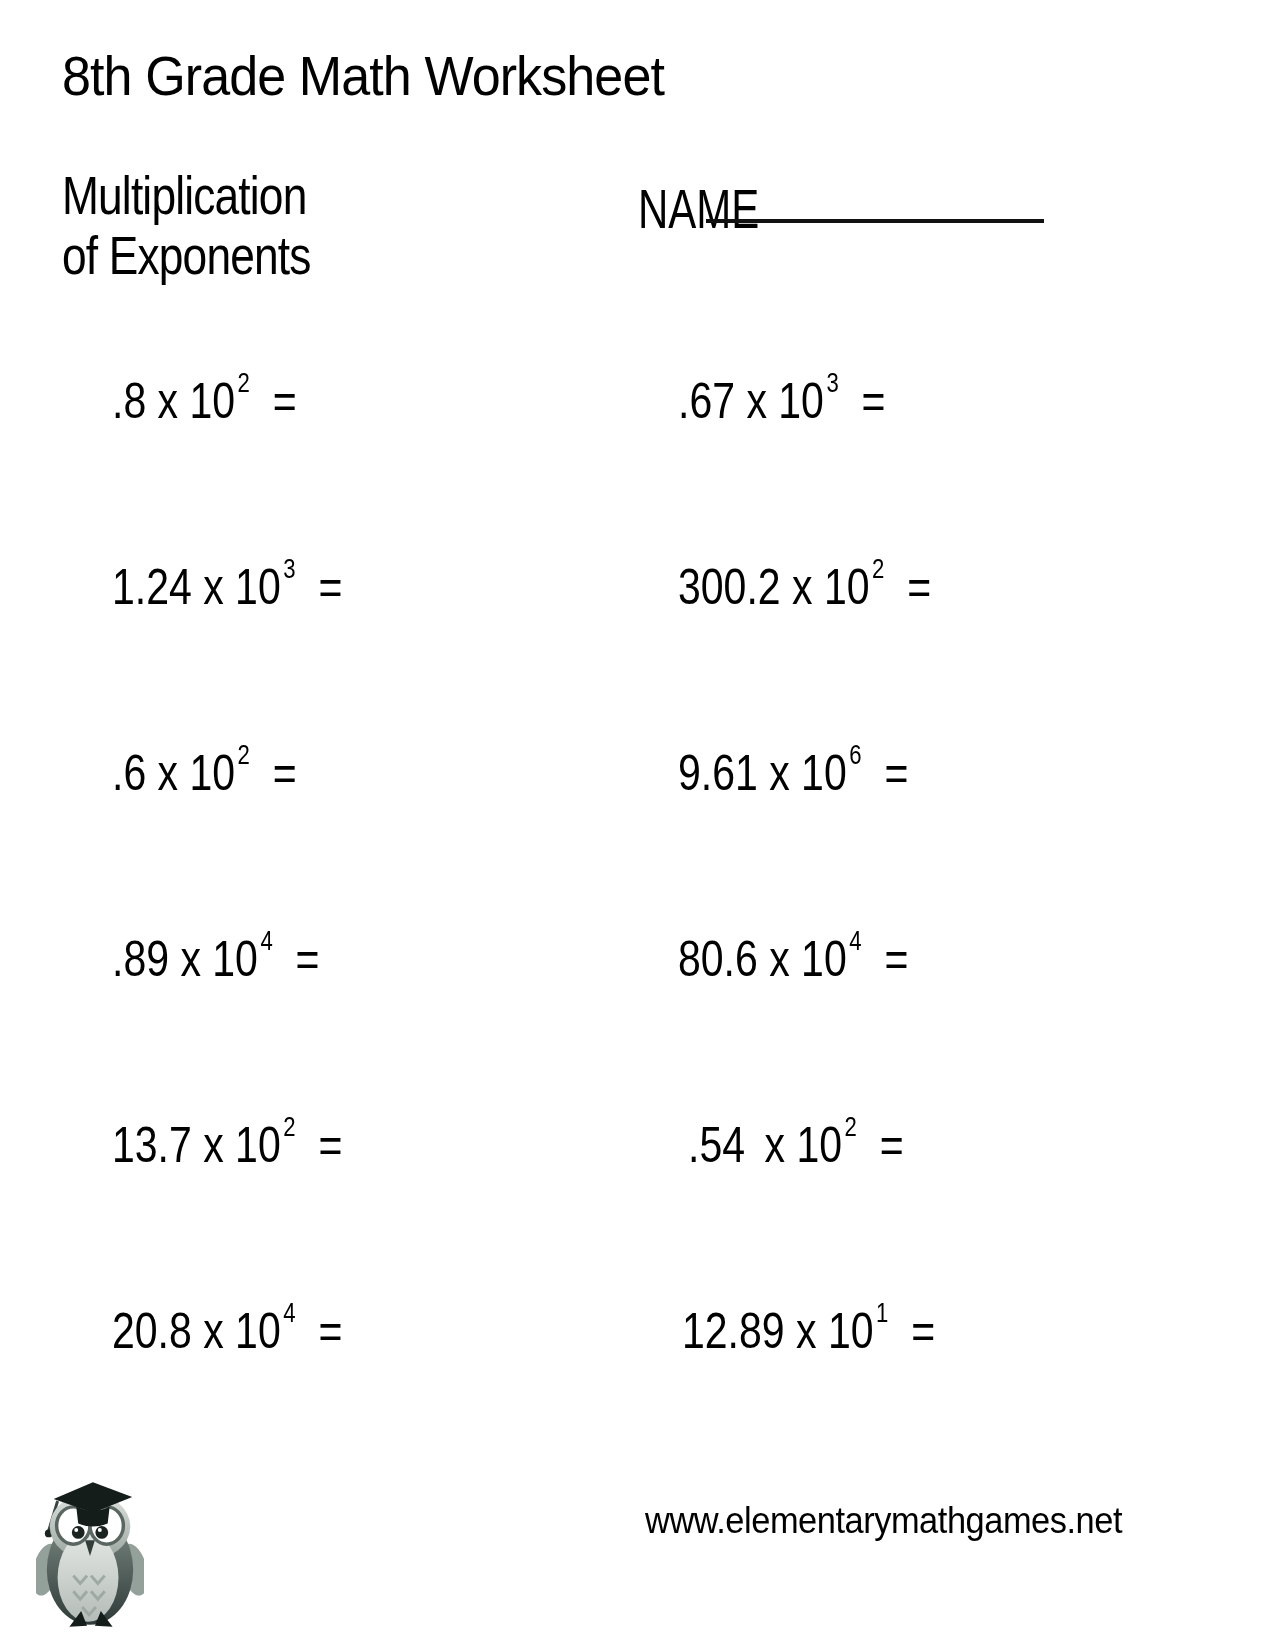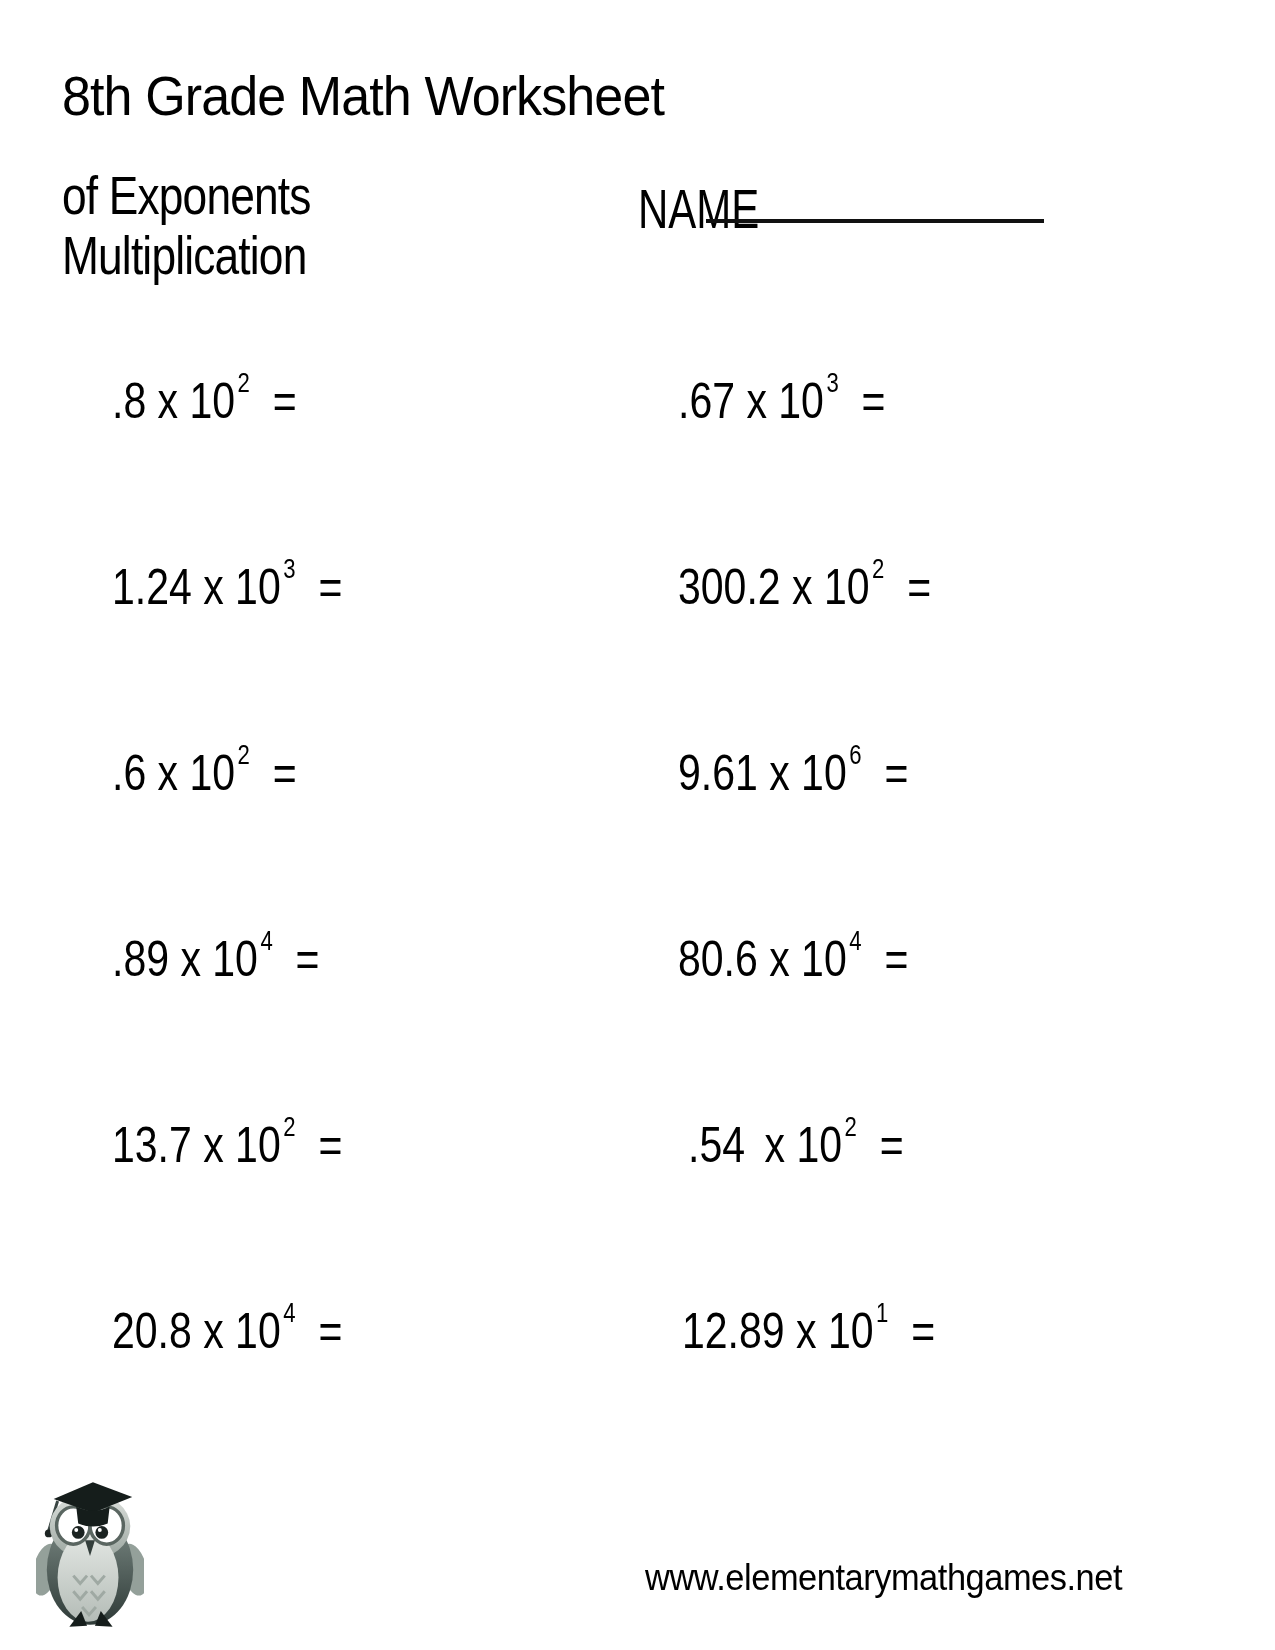--- a/index.html
+++ b/index.html
@@ -20,7 +20,7 @@
   .cond93    { display:inline-block; transform:scaleX(0.93); transform-origin:0 50%; }
 
   .title {
-    left:62px; top:68px;
+    left:62px; top:48px;
     font-size:56px; line-height:1; letter-spacing:-1px;
     white-space:nowrap;
   }

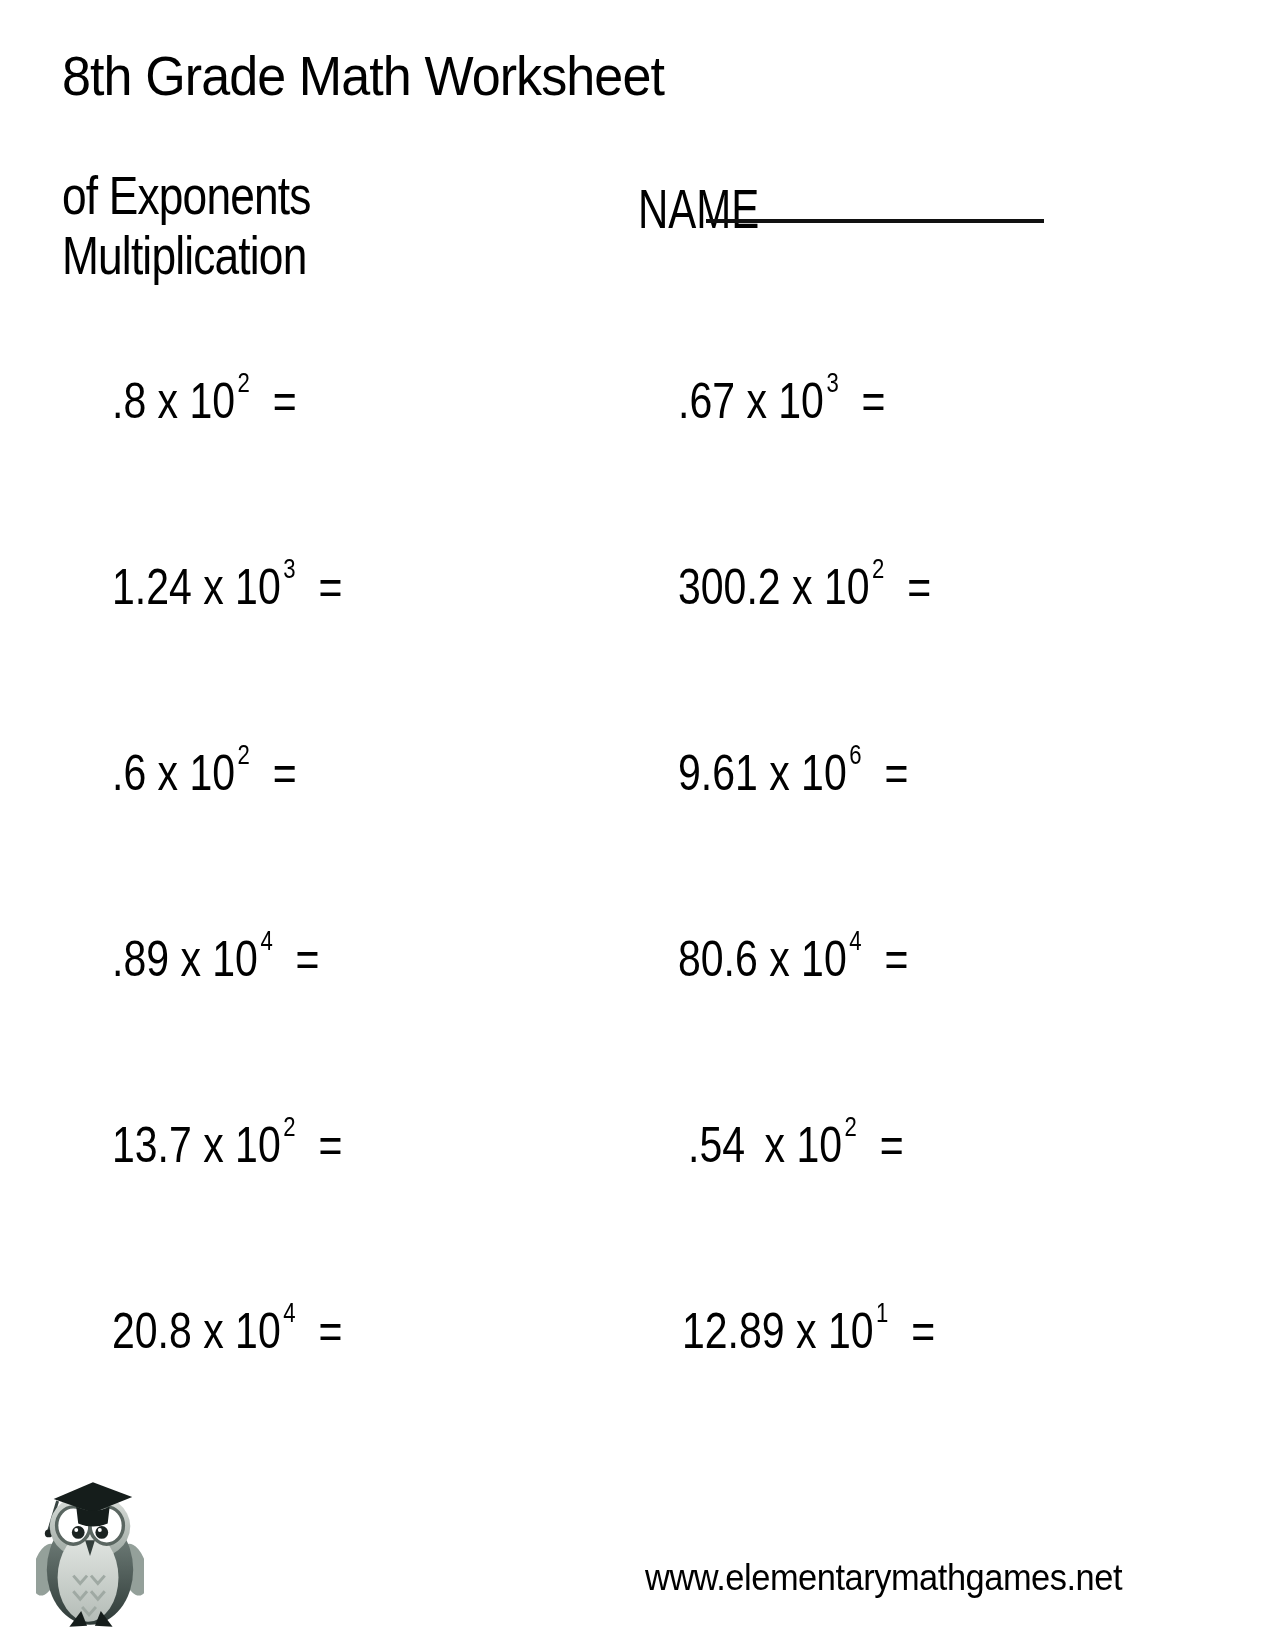--- a/index.html
+++ b/index.html
@@ -81,8 +81,8 @@
 </div>
 
 <div class="abs subtitle">
+  <span><span class="cond">Multiplication</span></span>
   <span><span class="cond">of Exponents</span></span>
-  <span><span class="cond">Multiplication</span></span>
 </div>
 
 <div class="abs name-label">

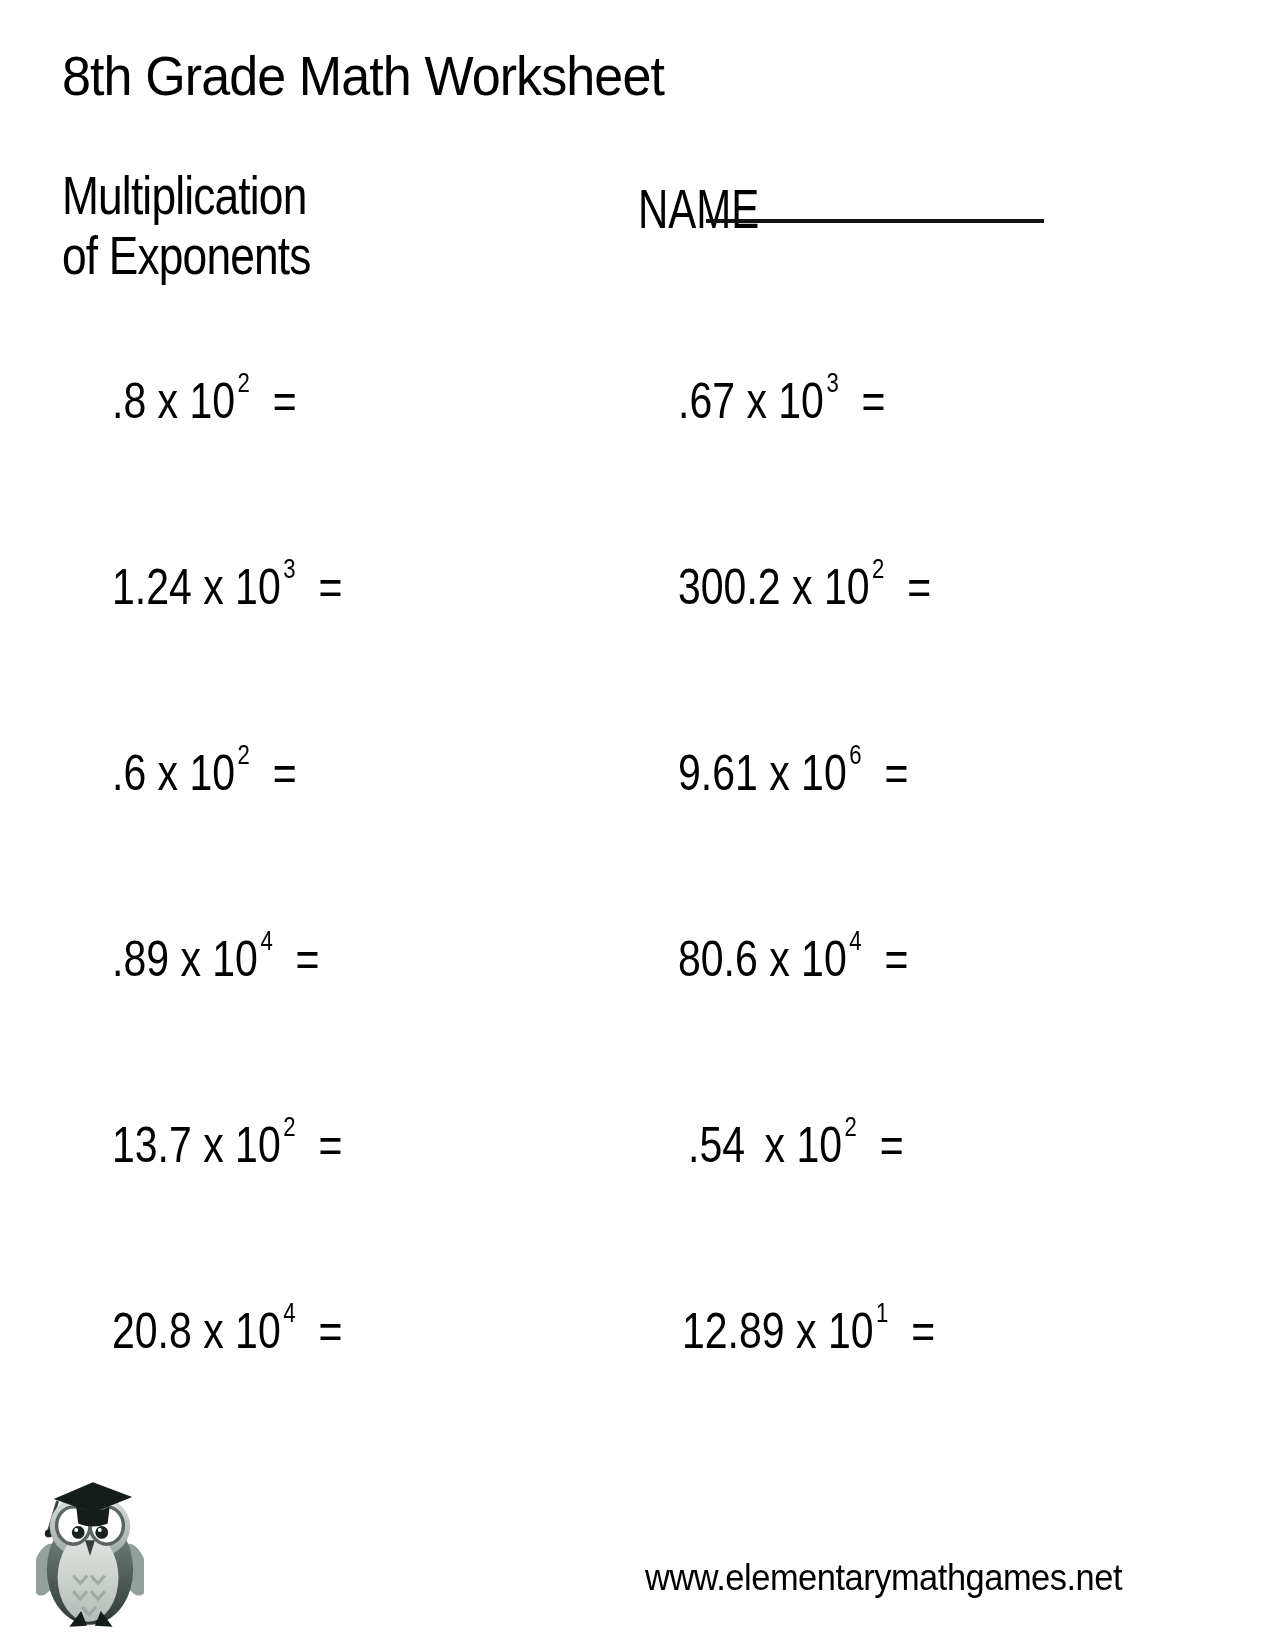--- a/index.html
+++ b/index.html
@@ -66,7 +66,7 @@
   .logo-line2 { left:131px; top:1549px; font-size:61px; }
 
   .website {
-    left:645px; top:1557px;
+    left:645px; top:1500px;
     font-size:37px; letter-spacing:-0.5px;
     white-space:nowrap;
   }

